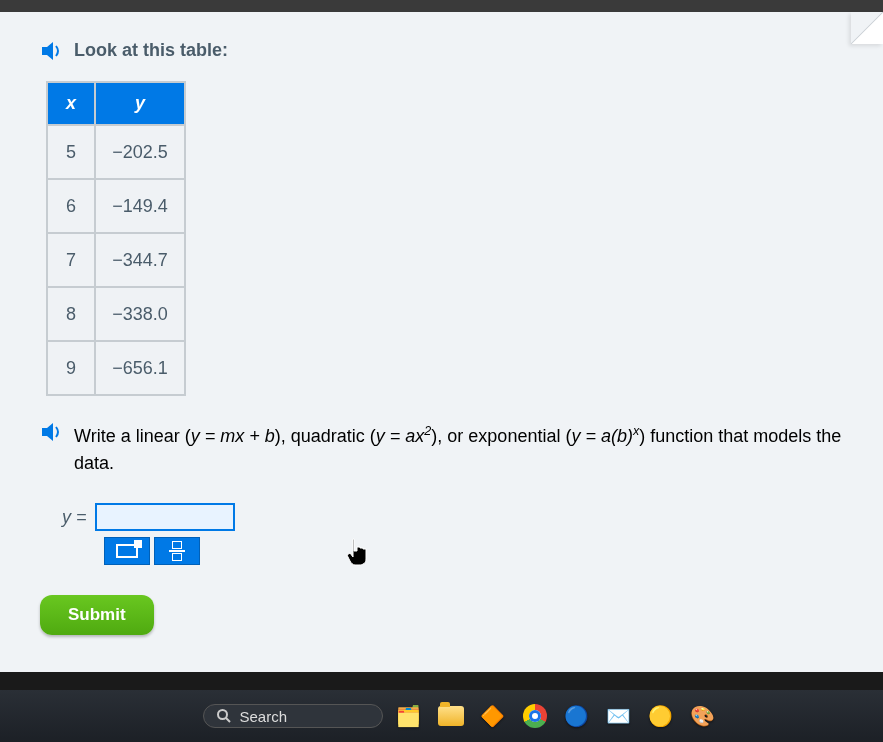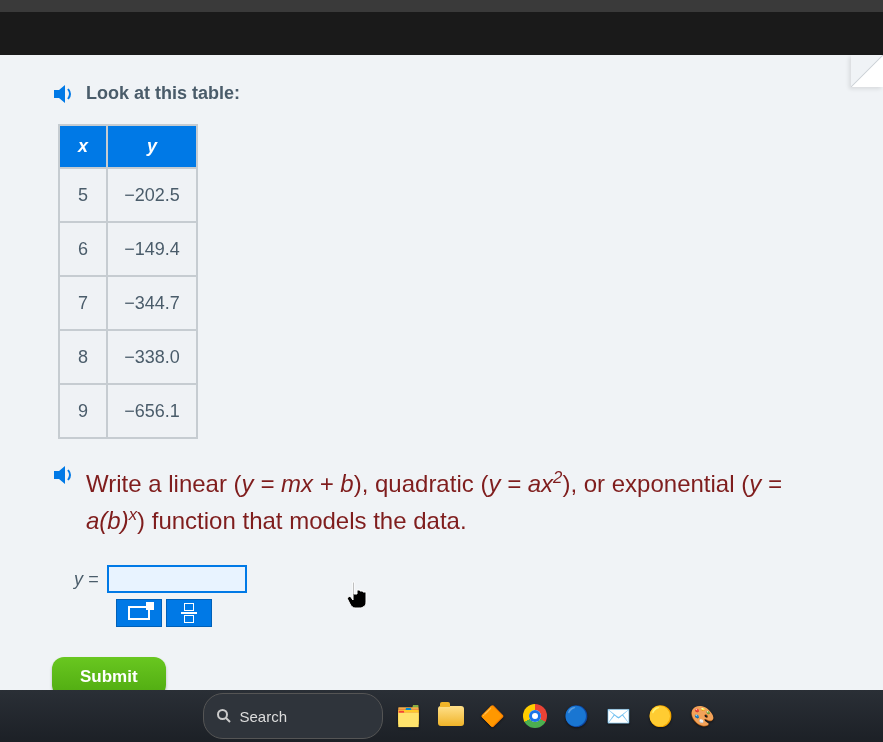--- a/index.html
+++ b/index.html
@@ -20,10 +20,9 @@
       background: #f0f3f6;
       width: 100%;
       height: 660px;
-      padding: 28px 40px 20px 52px;
+      padding: 28px 40px 20px 40px;
       position: relative;
       border-top-right-radius: 12px;
-      margin-top: 43px;
     }
     .corner-curl {
       position: absolute;

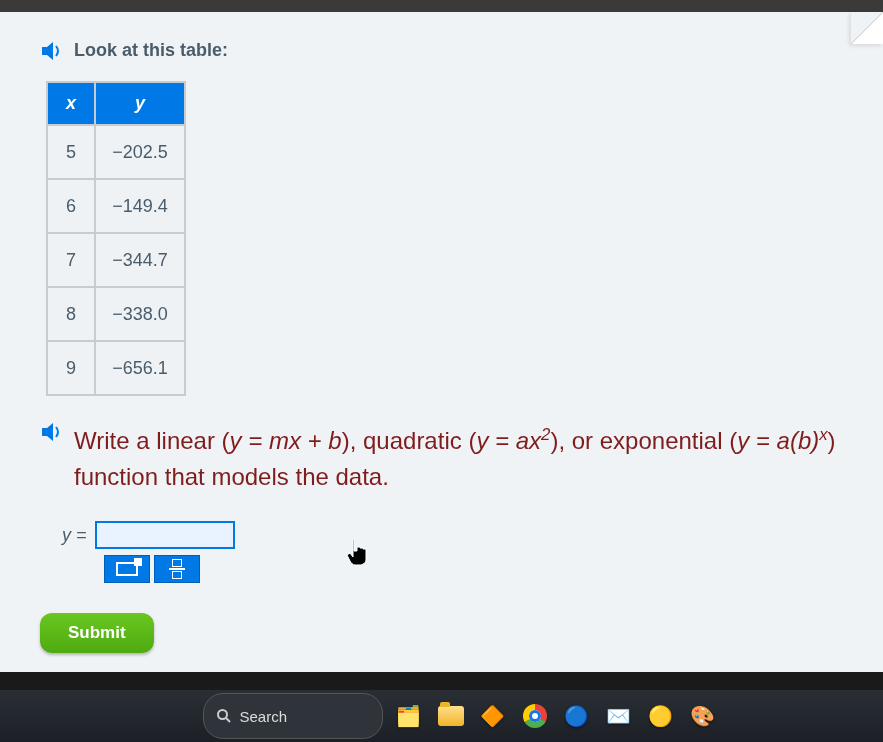--- a/index.html
+++ b/index.html
@@ -78,8 +78,8 @@
       vertical-align: middle;
     }
     .question-text {
-      color: #7f1d1d;
-      font-size: 24px;
+      color: #000000;
+      font-size: 18px;
       line-height: 1.5;
     }
     .question-row {

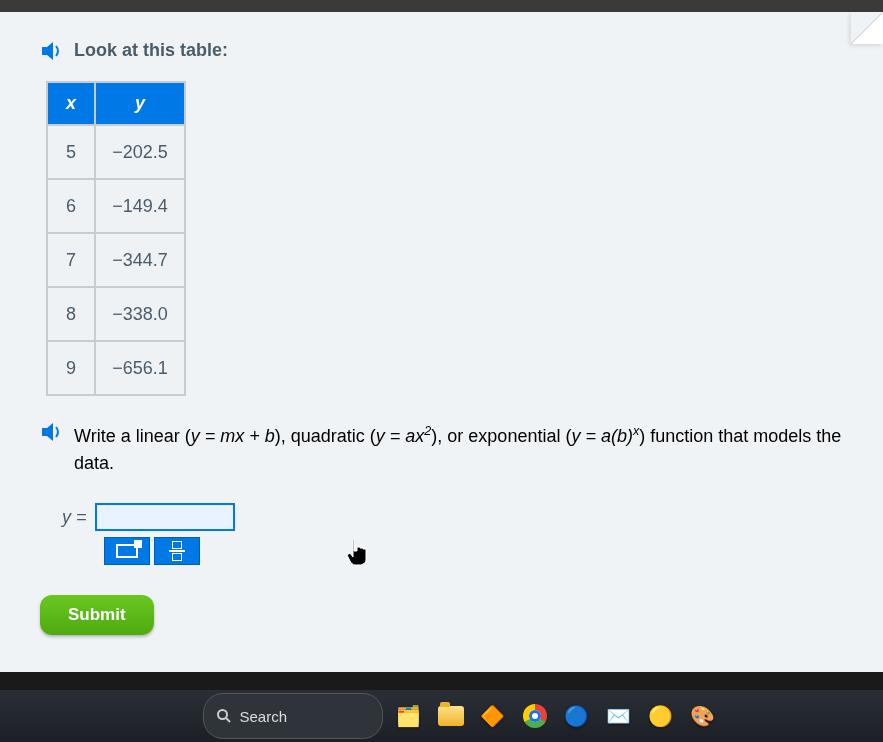--- a/index.html
+++ b/index.html
@@ -203,7 +203,7 @@
       background: #2f343b;
       border: 1px solid #555;
       border-radius: 20px;
-      height: 46px;
+      height: 24px;
       width: 180px;
       padding: 0 12px;
       gap: 8px;

